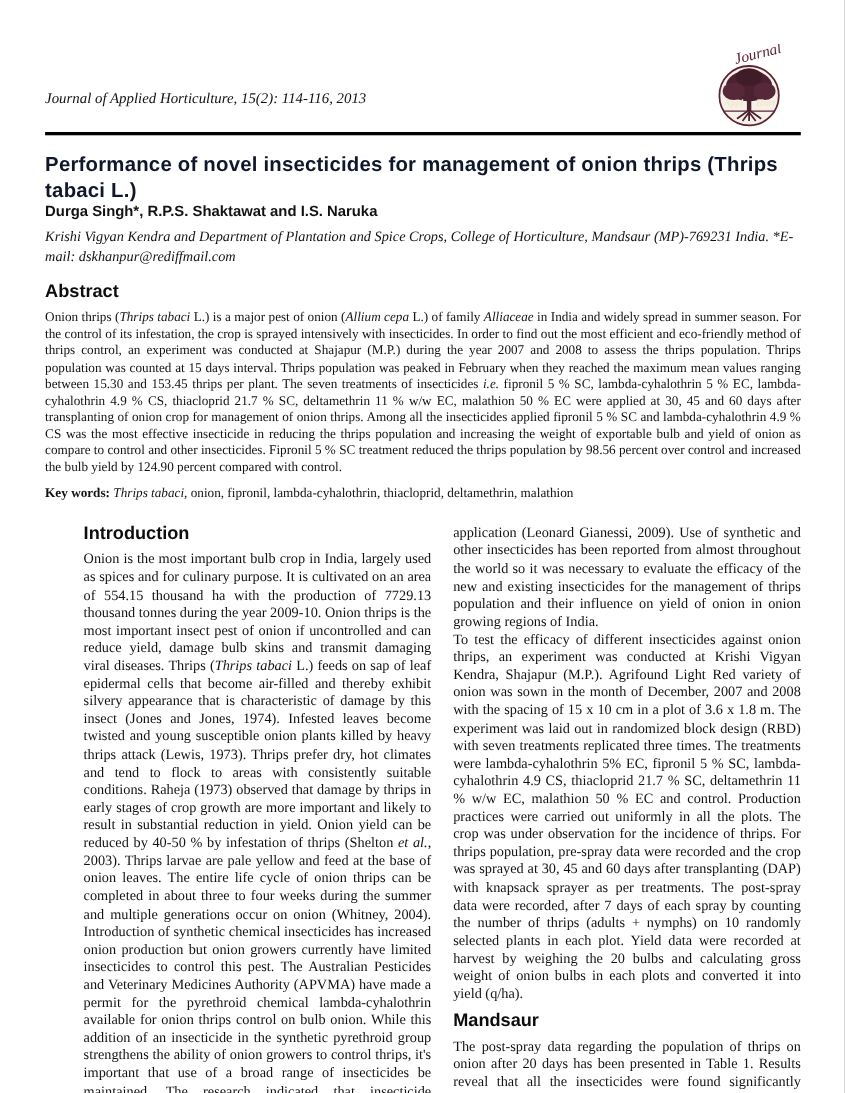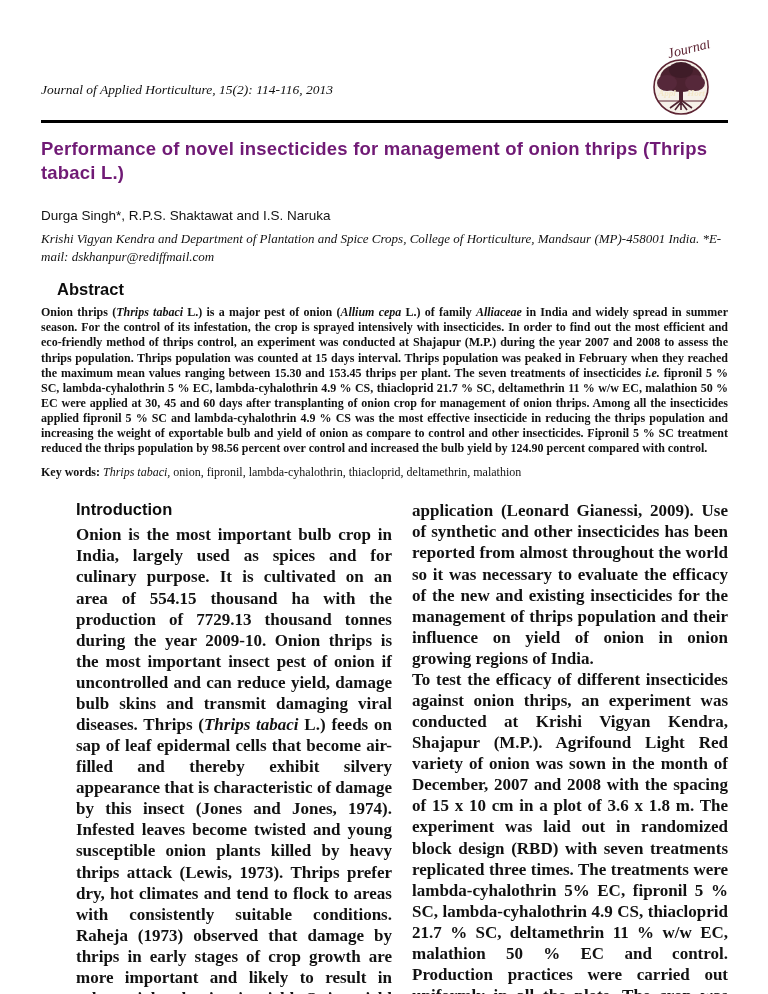--- a/index.html
+++ b/index.html
@@ -35,8 +35,7 @@
     font-size: 18.5px;
     line-height: 1.28;
     letter-spacing: 0.2px;
-    color: #701a75;
-    margin-bottom: 24px;
+    color: #0f172a;
   }
   .authors {
     font-family: "Liberation Sans", sans-serif;

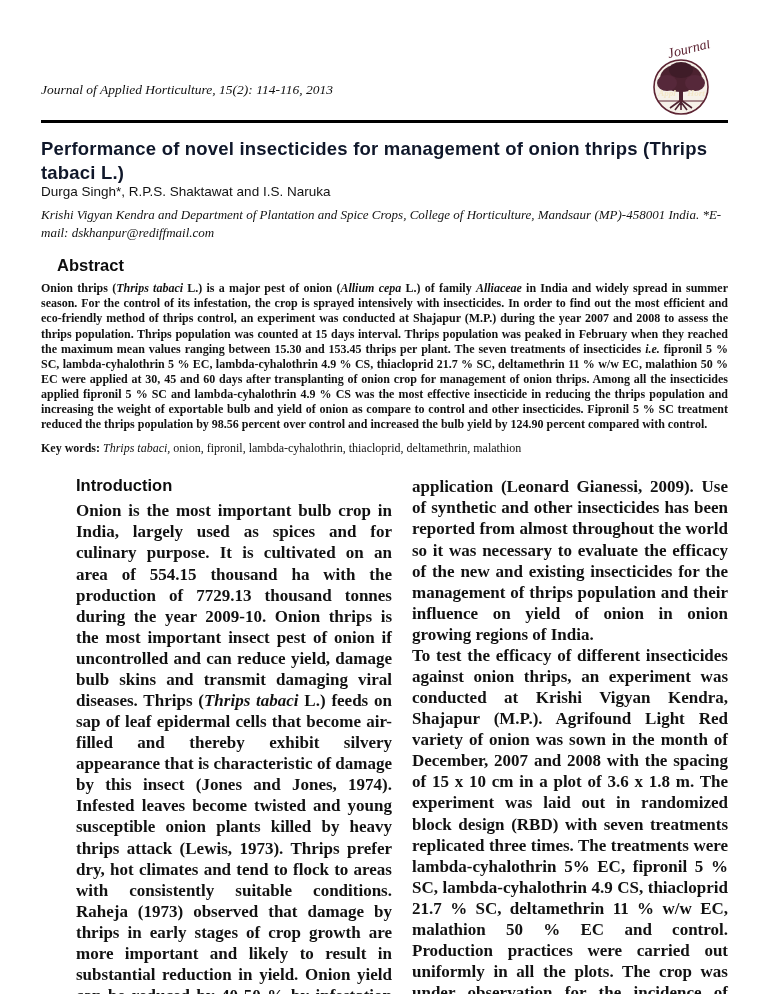--- a/index.html
+++ b/index.html
@@ -39,7 +39,7 @@
   }
   .authors {
     font-family: "Liberation Sans", sans-serif;
-    font-weight: normal;
+    font-weight: bold;
     font-size: 13.5px;
     margin-bottom: 7px;
   }

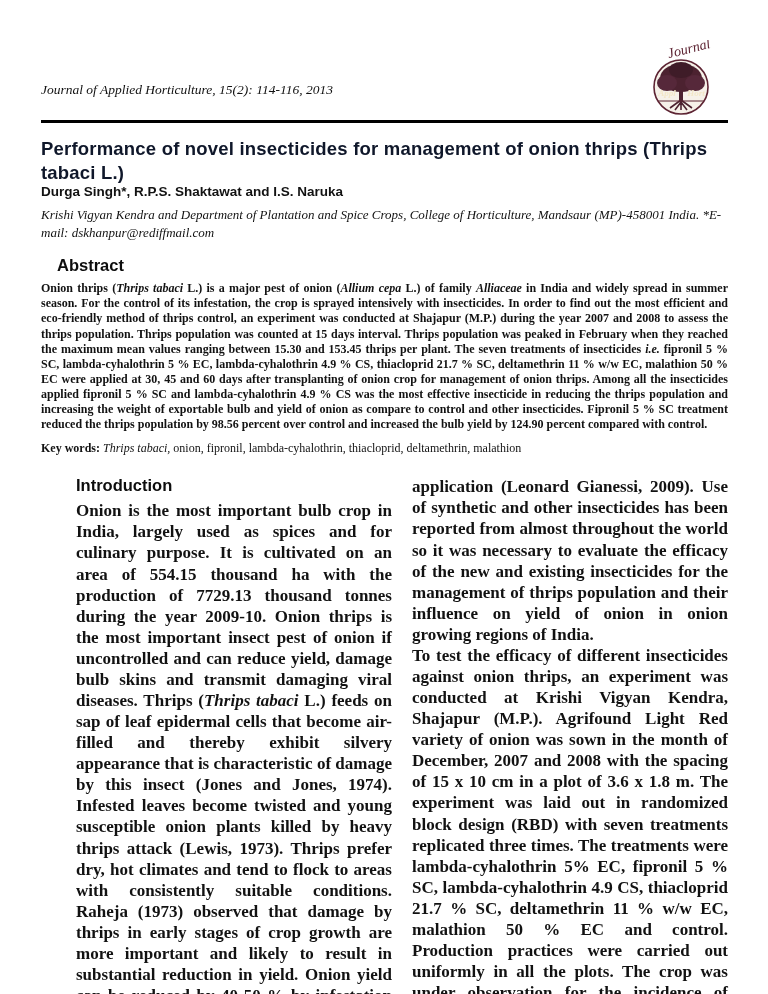--- a/index.html
+++ b/index.html
@@ -120,7 +120,7 @@
 
   <div class="authors">Durga Singh*, R.P.S. Shaktawat and I.S. Naruka</div>
 
-  <div class="affiliation">Krishi Vigyan Kendra and Department of Plantation and Spice Crops, College of Horticulture, Mandsaur (MP)-458001 India. *E-mail: dskhanpur@rediffmail.com</div>
+  <div class="affiliation">Krishi Vigyan Kendra and Department of Plantation and Spice Crops, College of Horticulture, Mandsaur (MP)-769231 India. *E-mail: dskhanpur@rediffmail.com</div>
 
   <h2 class="sec-heading">Abstract</h2>
 

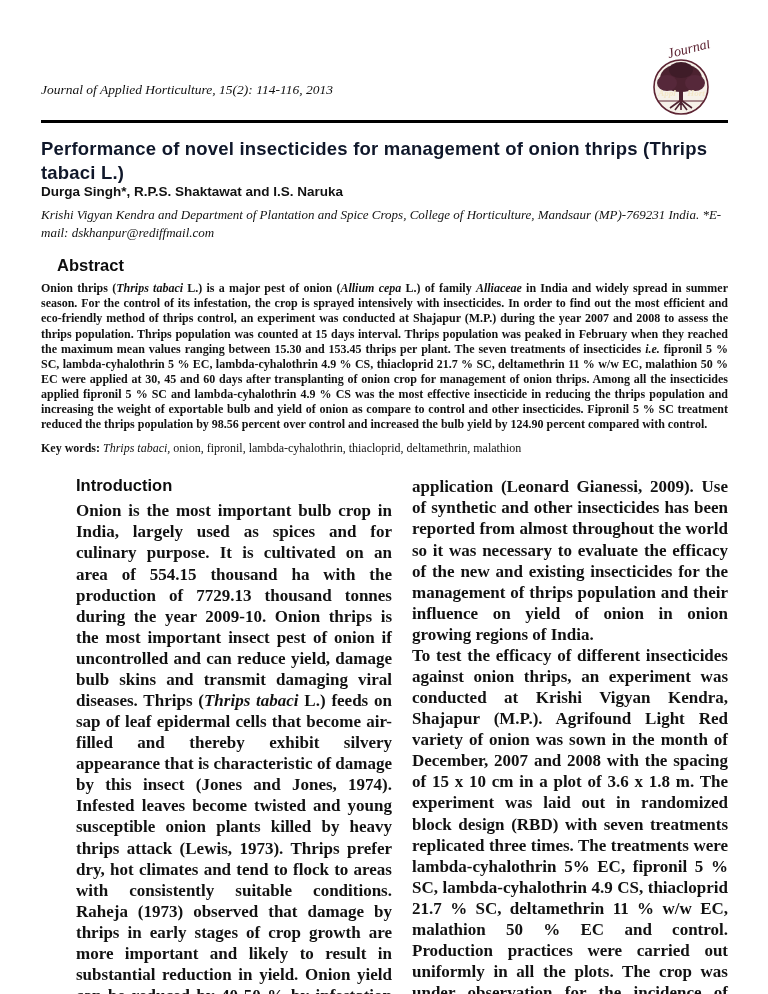--- a/index.html
+++ b/index.html
@@ -53,7 +53,7 @@
     font-family: "Liberation Sans", sans-serif;
     font-weight: bold;
     font-size: 16.5px;
-    margin: 6px 0 6px 16px;
+    margin: 6px 0 6px 0;
     color: #0d0d0d;
   }
   .body-text {

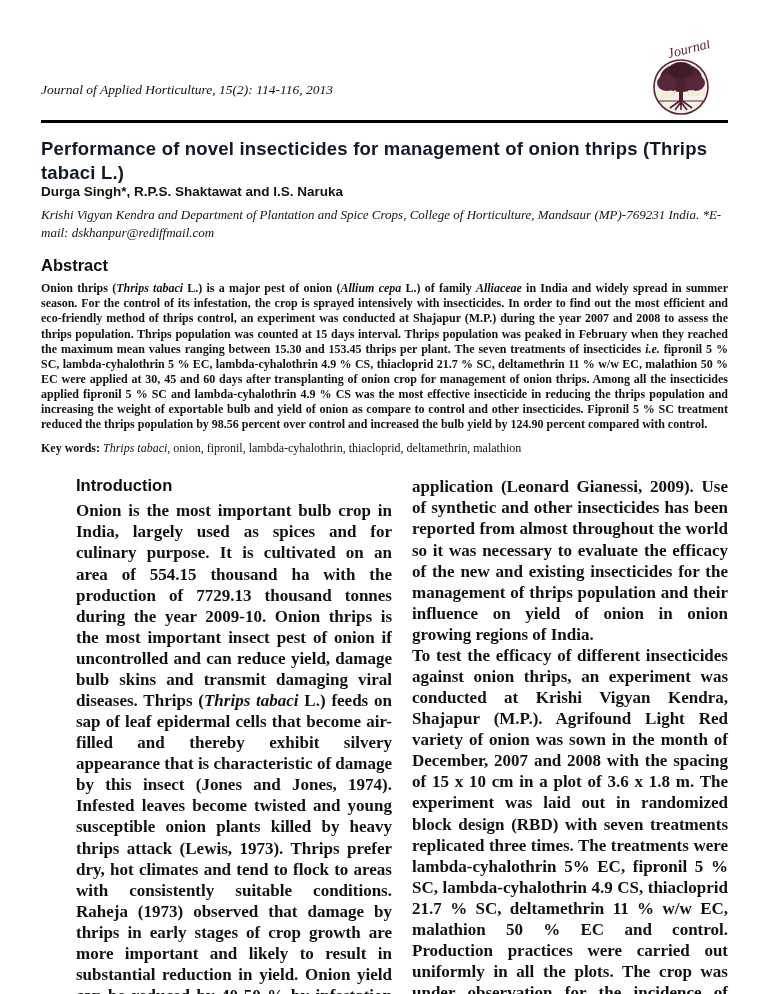--- a/index.html
+++ b/index.html
@@ -60,7 +60,6 @@
     font-size: 12px;
     line-height: 1.26;
     text-align: justify;
-    font-weight: bold;
   }
   .abstract-text { margin-bottom: 9px; }
   .keywords {

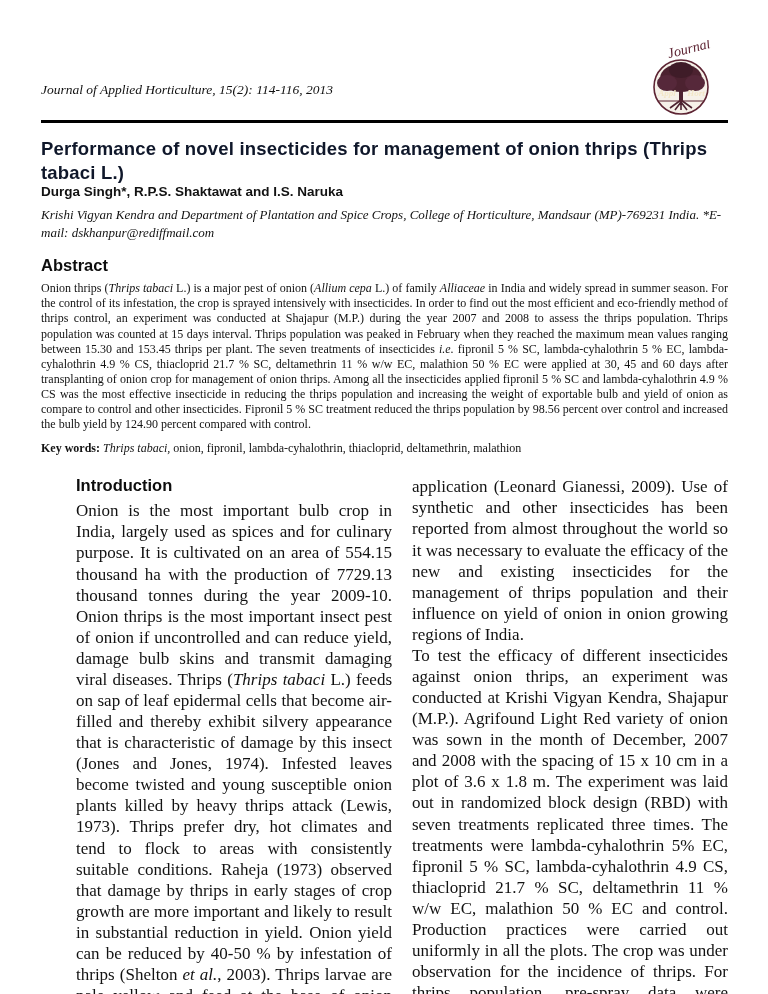--- a/index.html
+++ b/index.html
@@ -75,7 +75,7 @@
   }
   .column { flex: 1 1 0; min-width: 0; }
   .column .body-text {
-    font-size: 17px;
+    font-size: 13px;
     line-height: 1.24;
   }
   .column .sec-heading { margin: 8px 0 5px 0; }

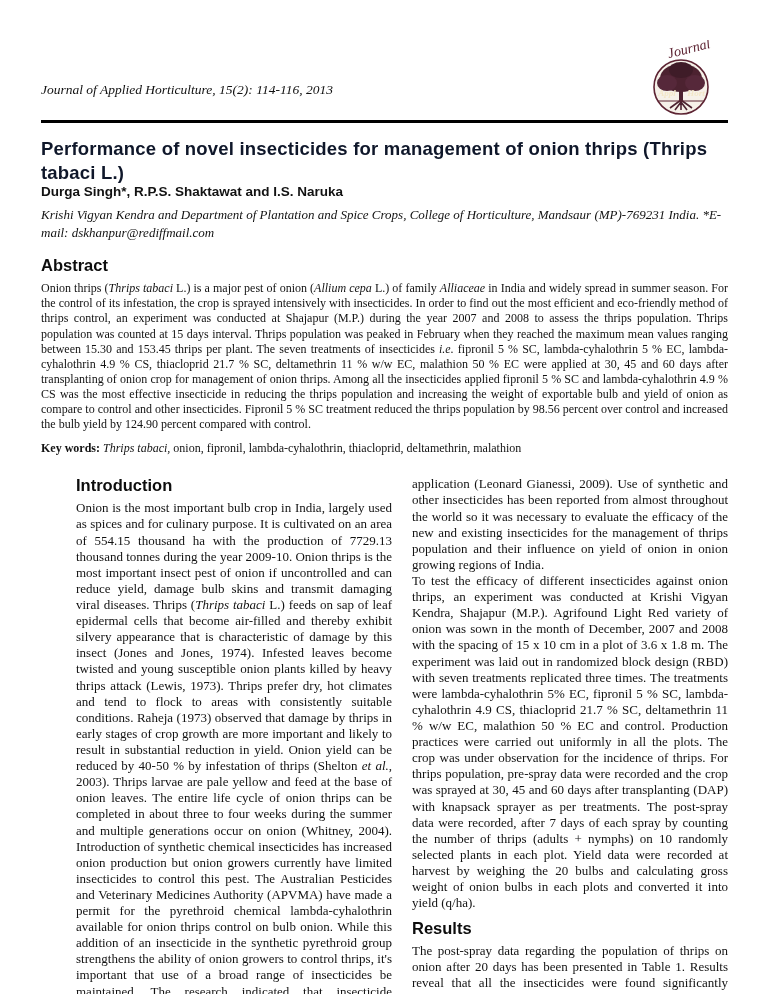--- a/index.html
+++ b/index.html
@@ -139,7 +139,7 @@
 
       <p class="body-text">To test the efficacy of different insecticides against onion thrips, an experiment was conducted at Krishi Vigyan Kendra, Shajapur (M.P.). Agrifound Light Red variety of onion was sown in the month of December, 2007 and 2008 with the spacing of 15 x 10 cm in a plot of 3.6 x 1.8 m. The experiment was laid out in randomized block design (RBD) with seven treatments replicated three times. The treatments were lambda-cyhalothrin 5% EC, fipronil 5 % SC, lambda-cyhalothrin 4.9 CS, thiacloprid 21.7 % SC, deltamethrin 11 % w/w EC, malathion 50 % EC and control. Production practices were carried out uniformly in all the plots. The crop was under observation for the incidence of thrips. For thrips population, pre-spray data were recorded and the crop was sprayed at 30, 45 and 60 days after transplanting (DAP) with knapsack sprayer as per treatments. The post-spray data were recorded, after 7 days of each spray by counting the number of thrips (adults + nymphs) on 10 randomly selected plants in each plot. Yield data were recorded at harvest by weighing the 20 bulbs and calculating gross weight of onion bulbs in each plots and converted it into yield (q/ha).</p>
 
-      <h2 class="sec-heading">Results</h2>
+      <h2 class="sec-heading">Mandsaur</h2>
       <p class="body-text">The post-spray data regarding the population of thrips on onion after 20 days has been presented in Table 1. Results reveal that all the insecticides were found significantly effective in reducing</p>
     </div>
 

